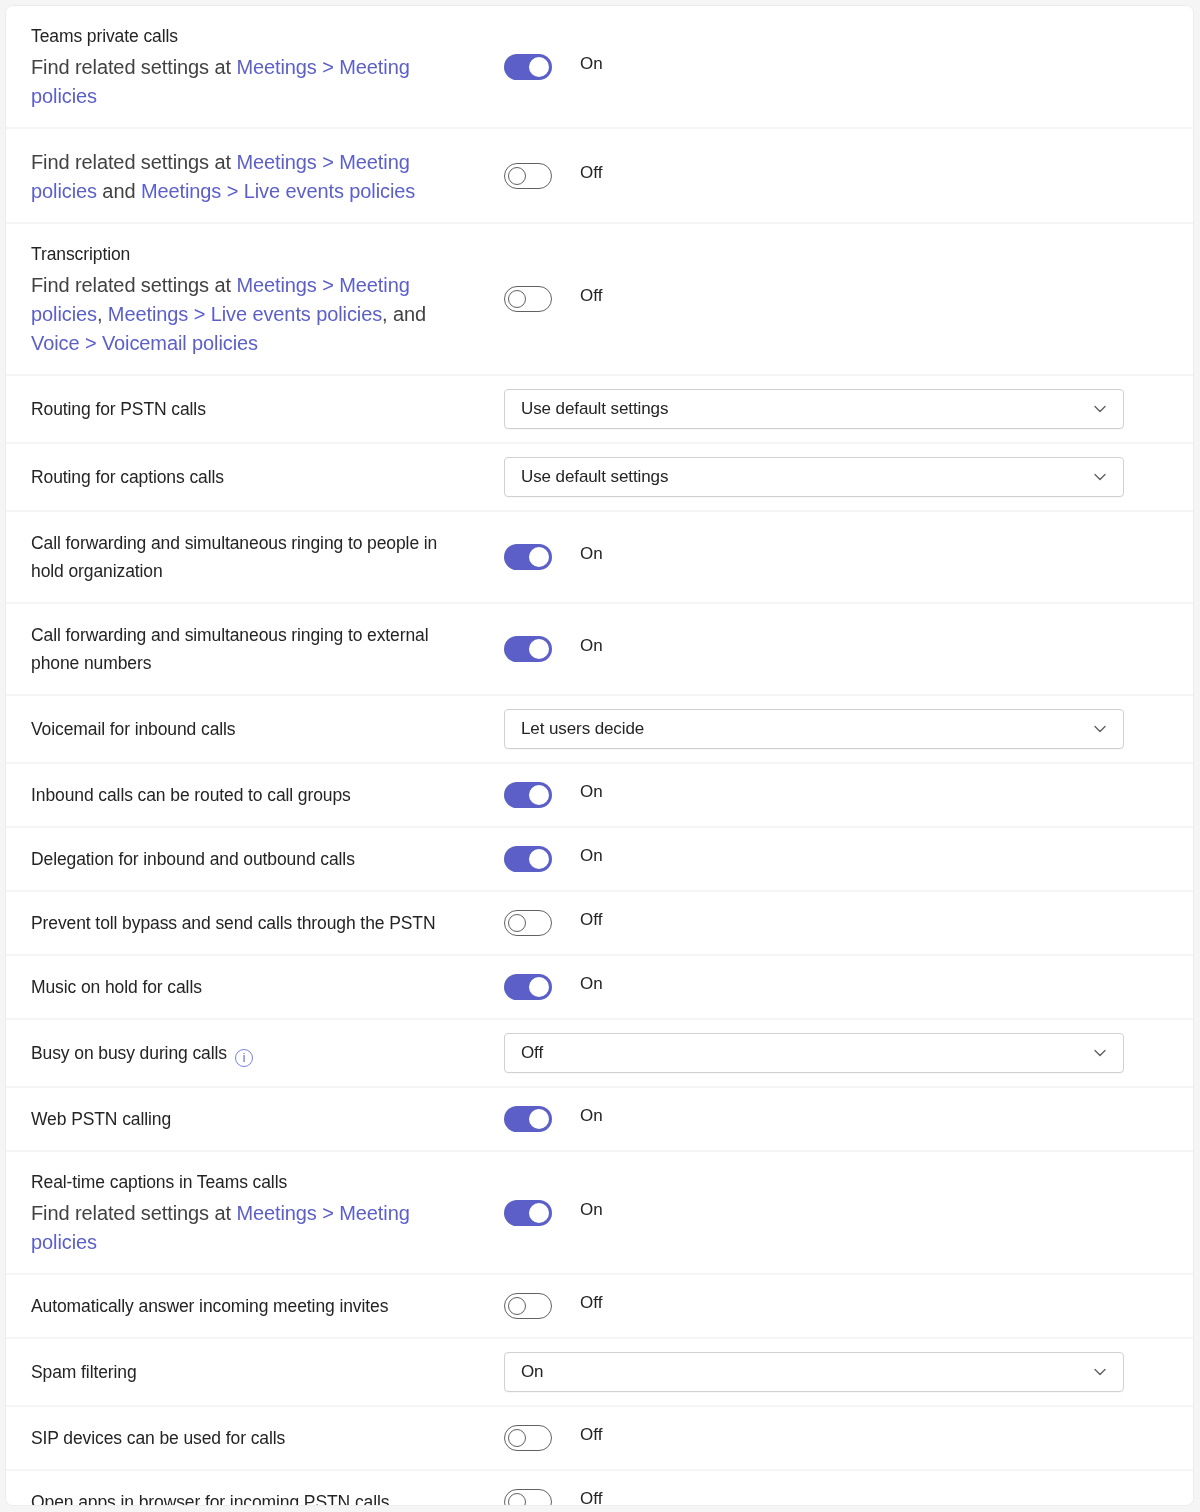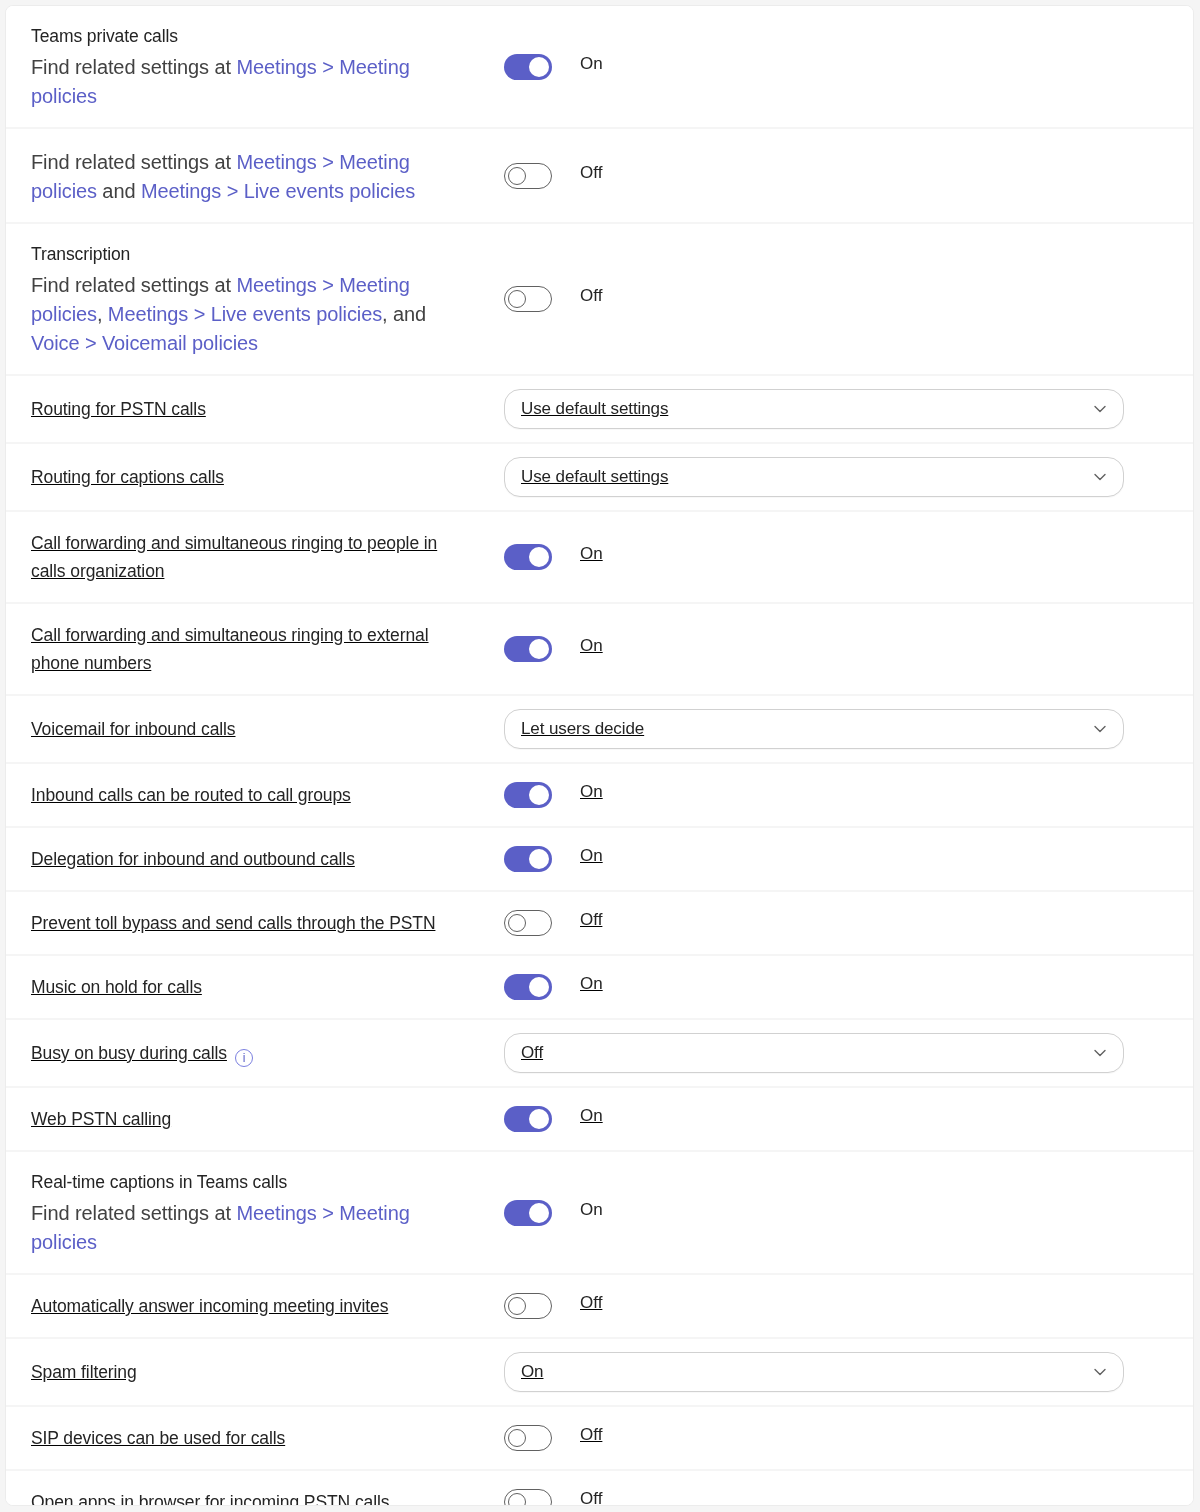--- a/index.html
+++ b/index.html
@@ -32,7 +32,7 @@
     background: #ffffff;
   }
   .row:last-child { border-bottom: none; }
-  .row.single { padding-top: 17px; padding-bottom: 17px; text-decoration: underline; }
+  .row.single { padding-top: 17px; padding-bottom: 17px; }
   .row.type-dropdown { padding-top: 13px; padding-bottom: 13px; }
   .row-left {
     flex: 0 0 473px;

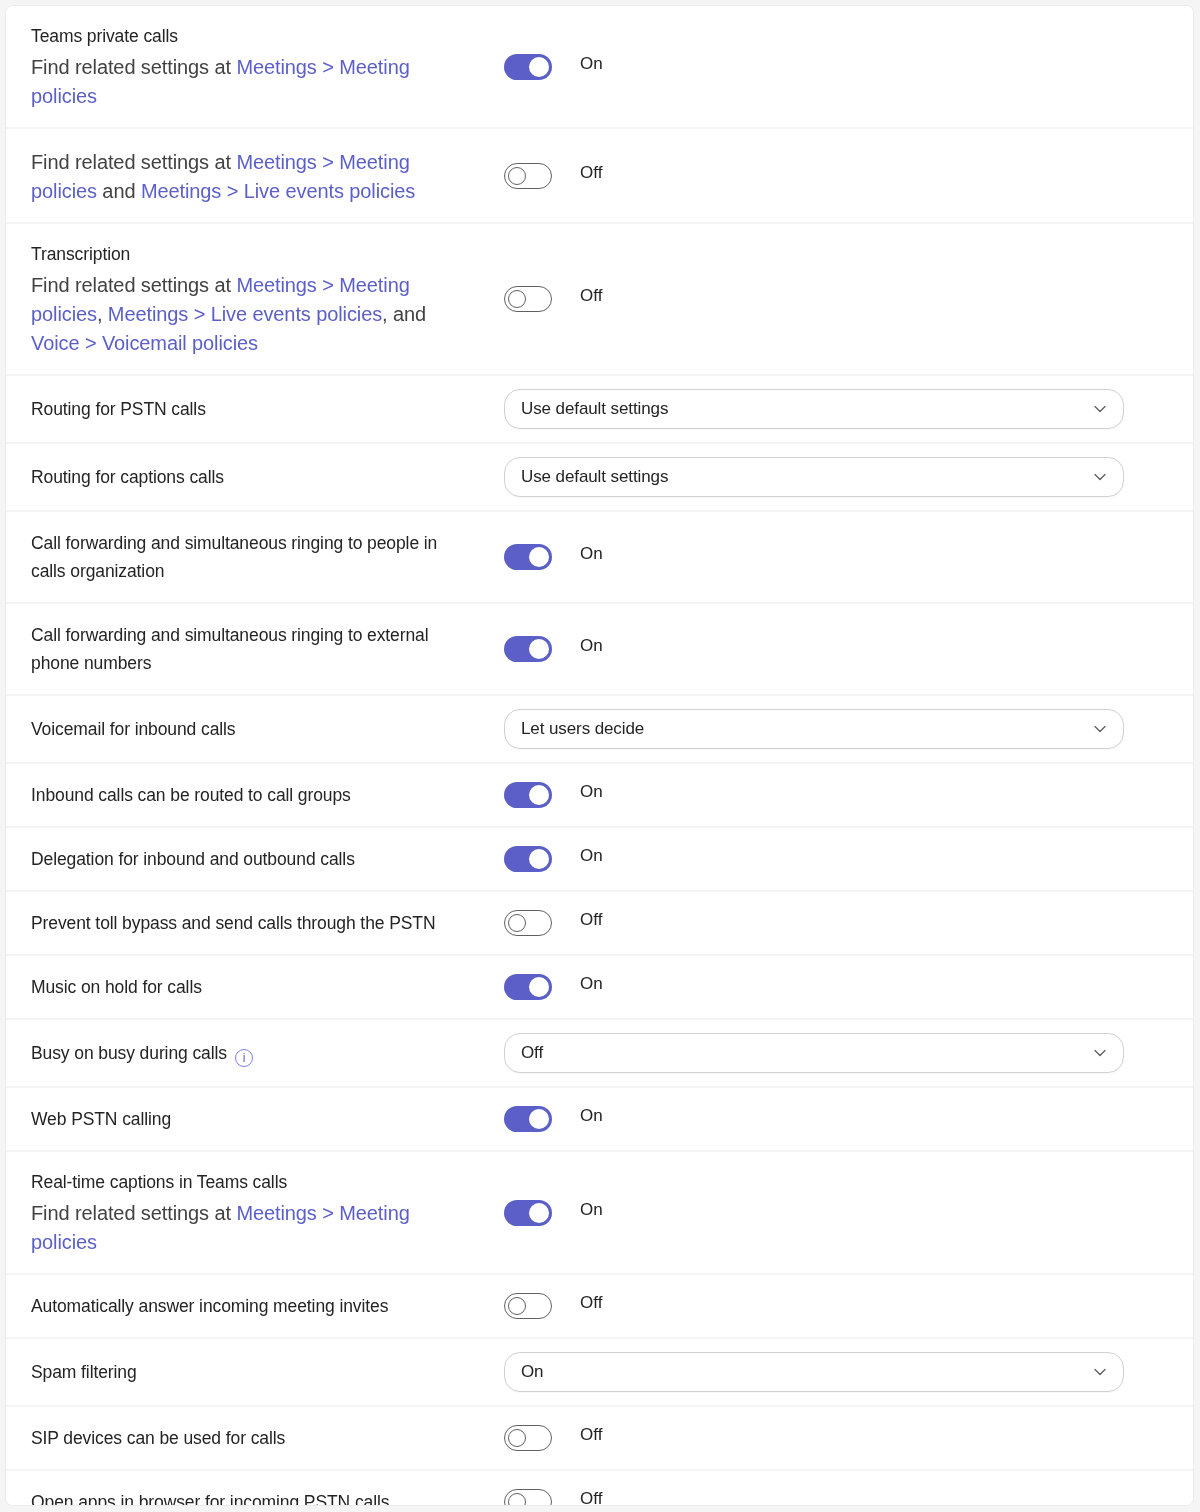--- a/index.html
+++ b/index.html
@@ -106,7 +106,7 @@
     height: 40px;
     box-sizing: border-box;
     border: 1px solid #d1d1d1;
-    border-radius: 16px;
+    border-radius: 4px;
     background: #ffffff;
     display: flex;
     align-items: center;

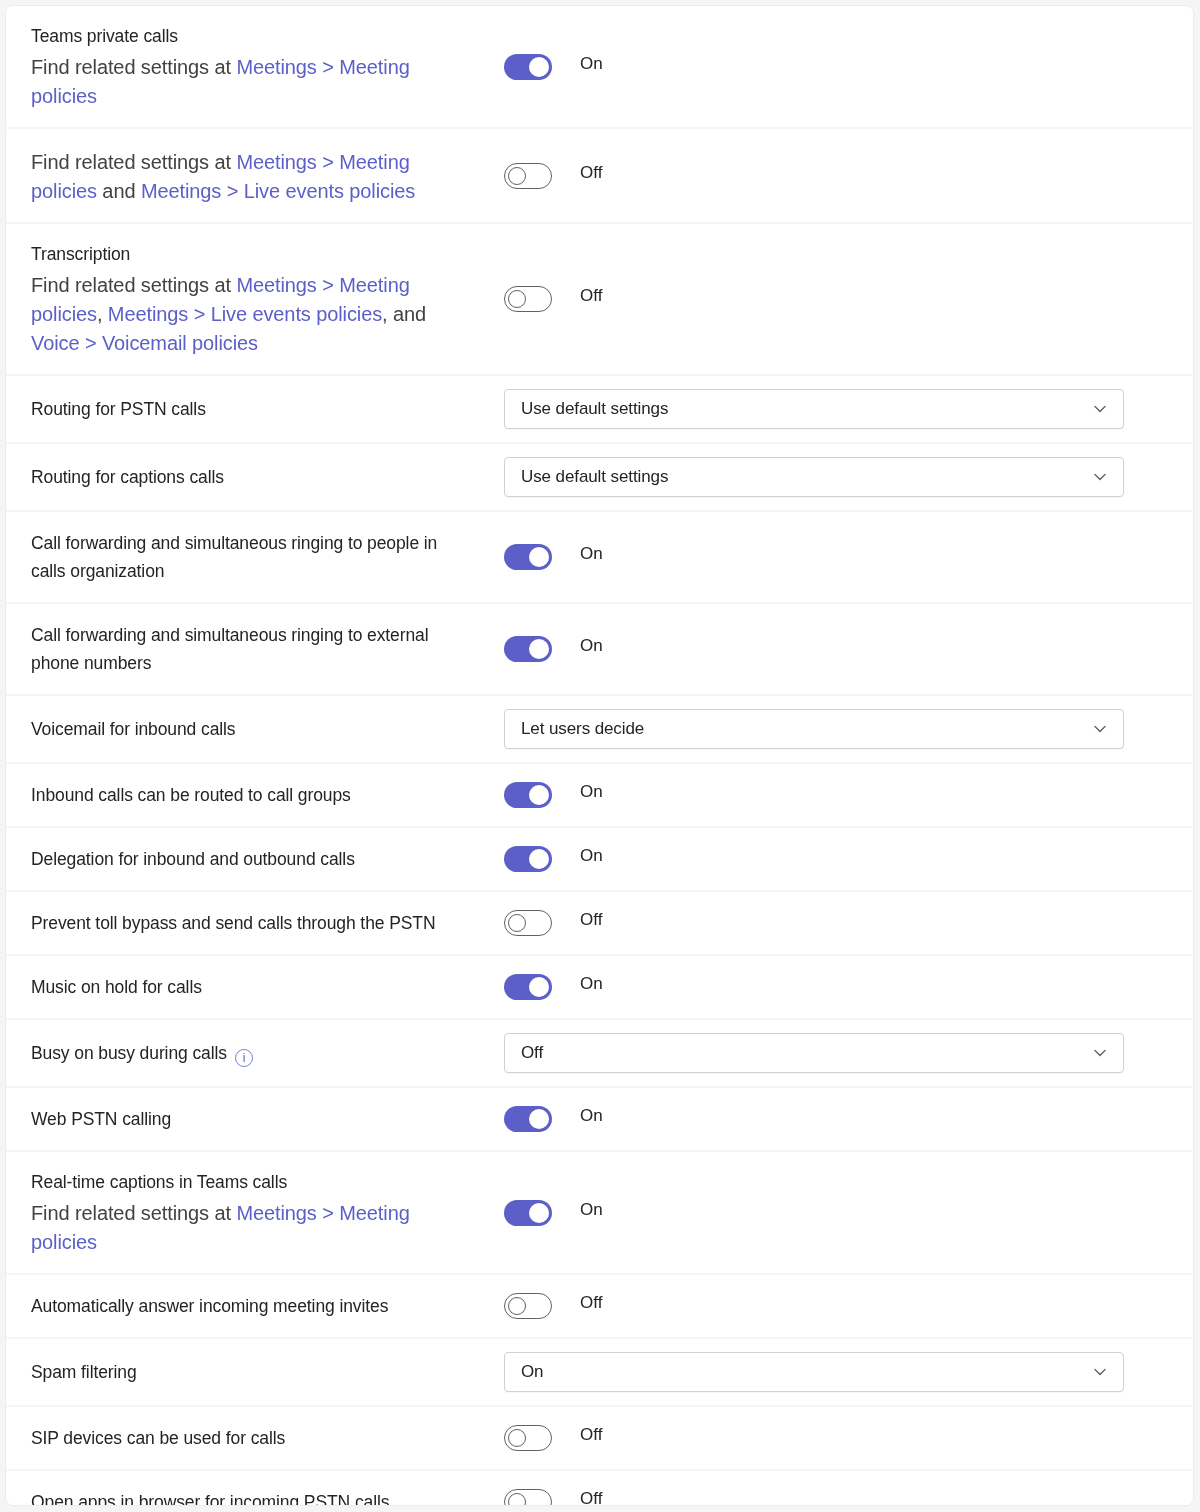--- a/index.html
+++ b/index.html
@@ -217,7 +217,7 @@
 
   <div class="row type-toggle single">
     <div class="row-left">
-      <div class="row-title"><span class="title-text">Call forwarding and simultaneous ringing to people in calls organization</span></div>
+      <div class="row-title"><span class="title-text">Call forwarding and simultaneous ringing to people in hold organization</span></div>
 
     </div>
     <div class="row-control">

